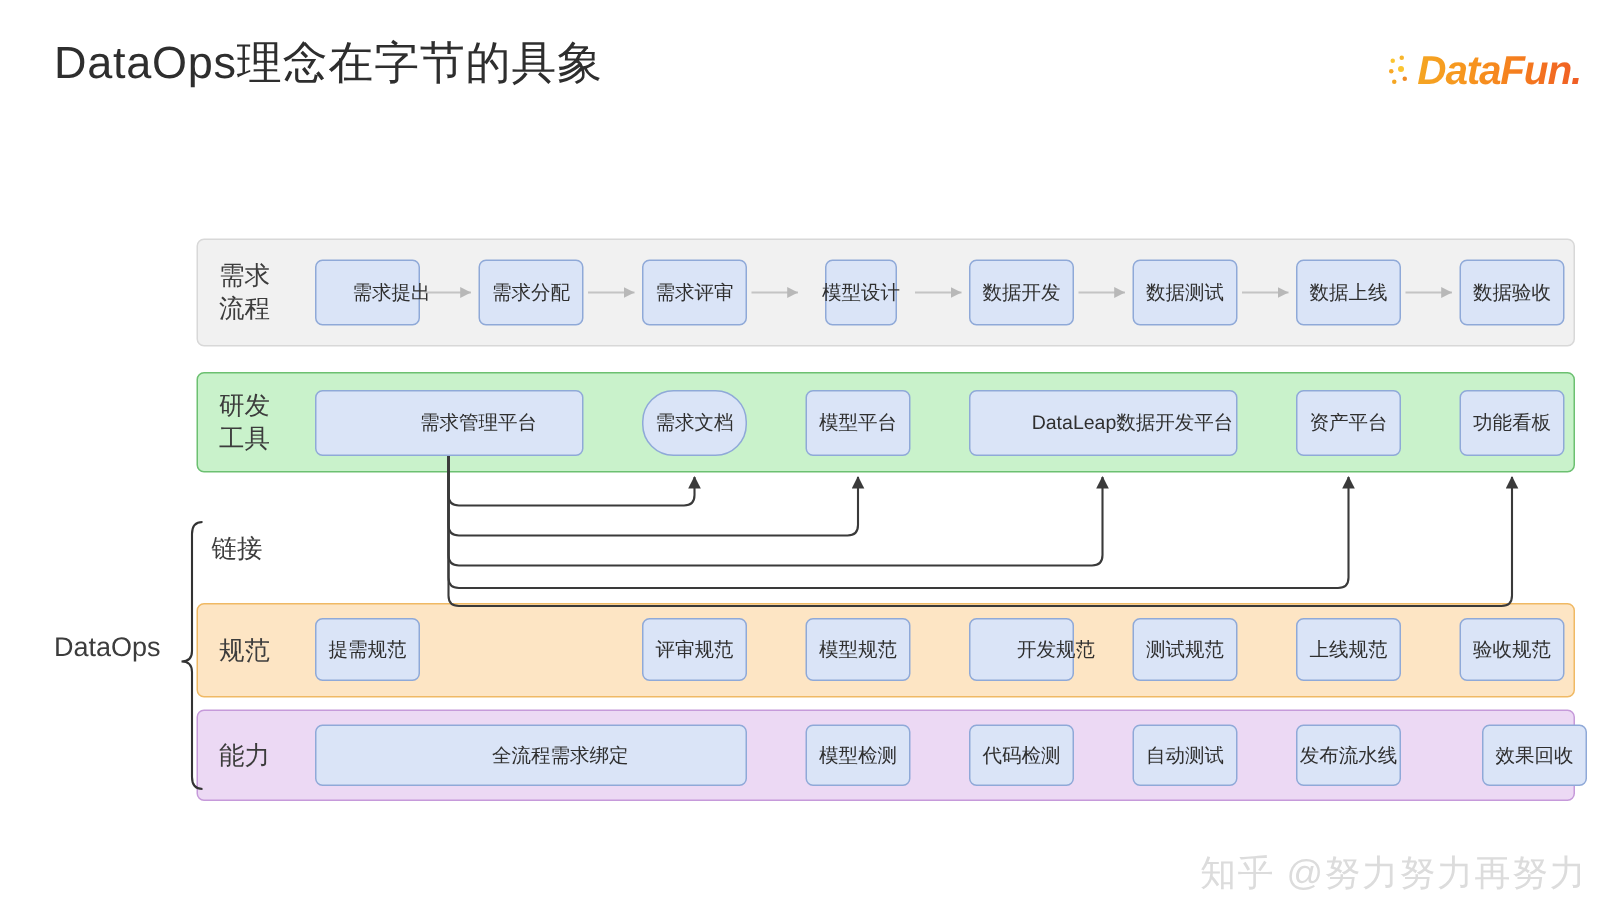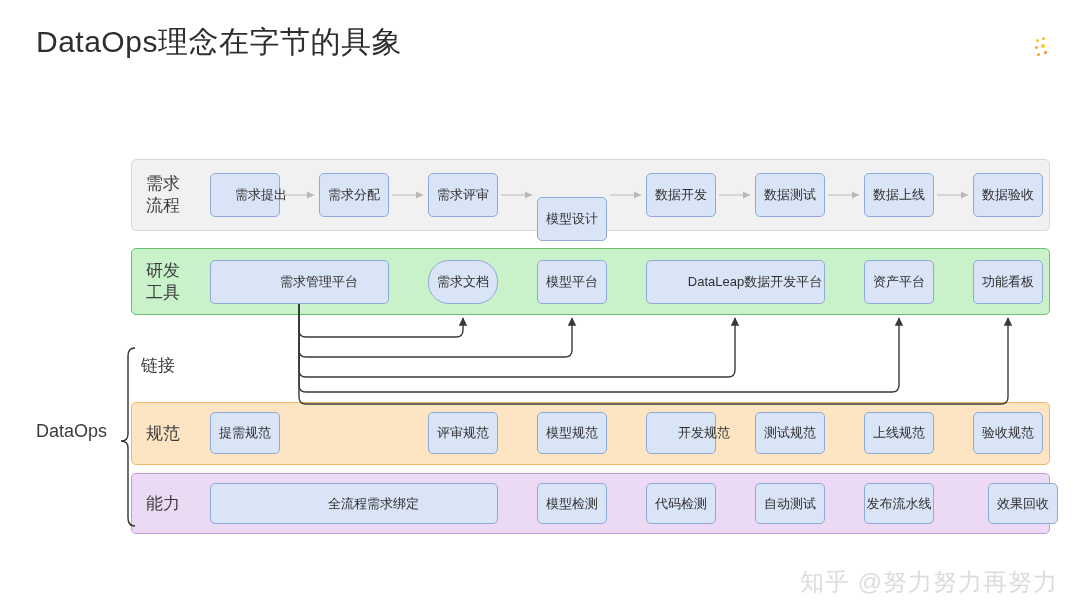--- a/index.html
+++ b/index.html
@@ -160,6 +160,7 @@
       <i></i>
       <i></i>
   </span>
+  <span class="logo-text">DataFun.</span>
 </div>
 
 <div id="diagram">

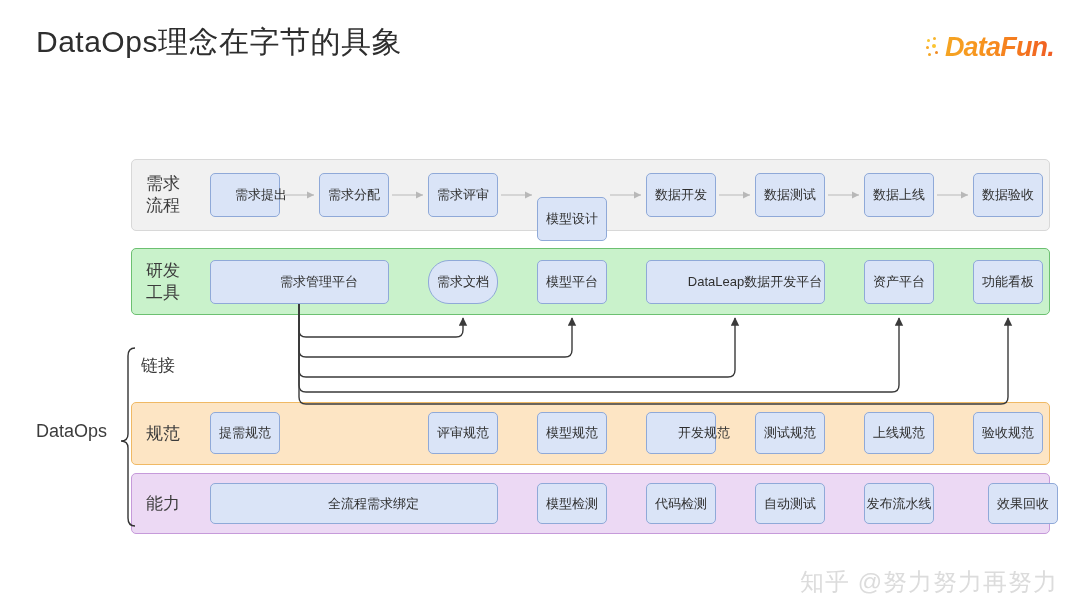--- a/index.html
+++ b/index.html
@@ -221,7 +221,7 @@
       <div class="node" style="left: 210px; top: 173px; width: 70px; height: 44px; padding-left: 32px;">需求提出</div>
       <div class="node" style="left: 319px; top: 173px; width: 70px; height: 44px;">需求分配</div>
       <div class="node" style="left: 428px; top: 173px; width: 70px; height: 44px;">需求评审</div>
-      <div class="node" style="left: 537px; top: 173px; width: 70px; height: 44px; margin-top: 24px;">模型设计</div>
+      <div class="node" style="left: 550px; top: 173px; width: 48px; height: 44px;">模型设计</div>
       <div class="node" style="left: 646px; top: 173px; width: 70px; height: 44px;">数据开发</div>
       <div class="node" style="left: 755px; top: 173px; width: 70px; height: 44px;">数据测试</div>
       <div class="node" style="left: 864px; top: 173px; width: 70px; height: 44px;">数据上线</div>

